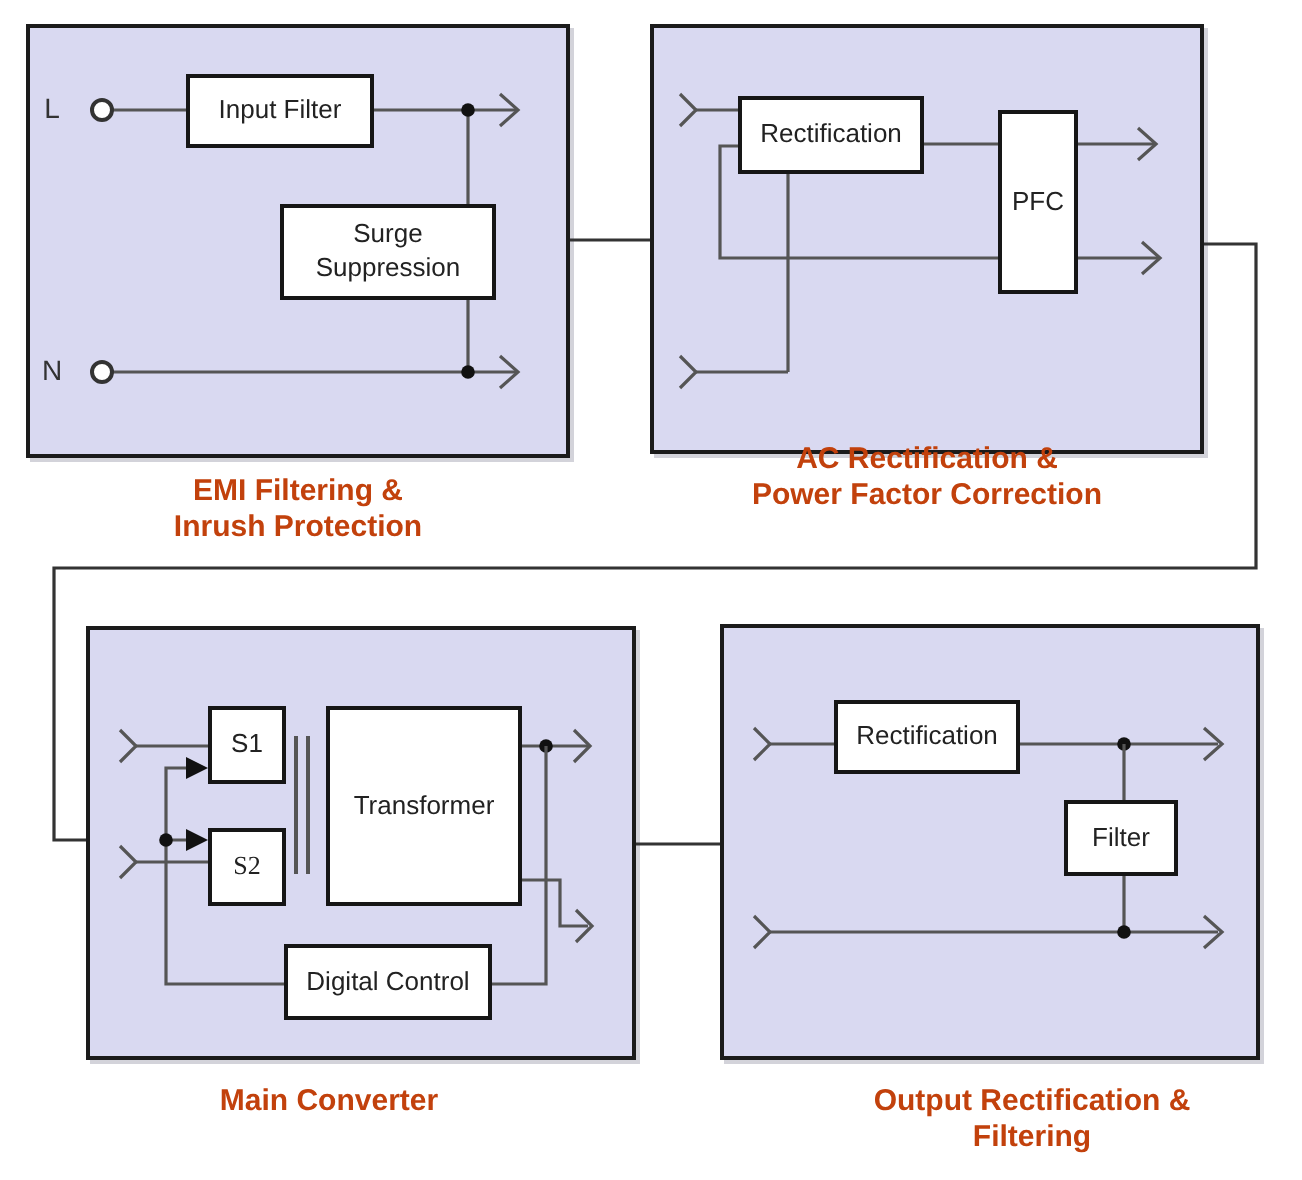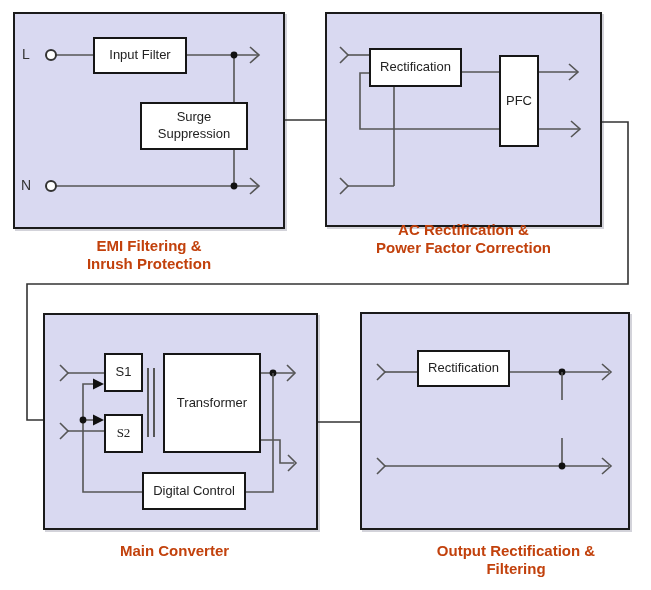--- a/index.html
+++ b/index.html
@@ -57,6 +57,7 @@
 
   <div class="block" style="left:360px; top:312px; width:270px; height:218px;"></div>
   <div class="cbox" style="left:417px; top:350px; width:93px; height:37px;">Rectification</div>
+  <div class="cbox" style="left:532px; top:400px; width:57px; height:38px;">Filter</div>
   <div class="caption" style="left:381px; top:542px; width:270px;">Output Rectification &amp;
 Filtering</div>
 

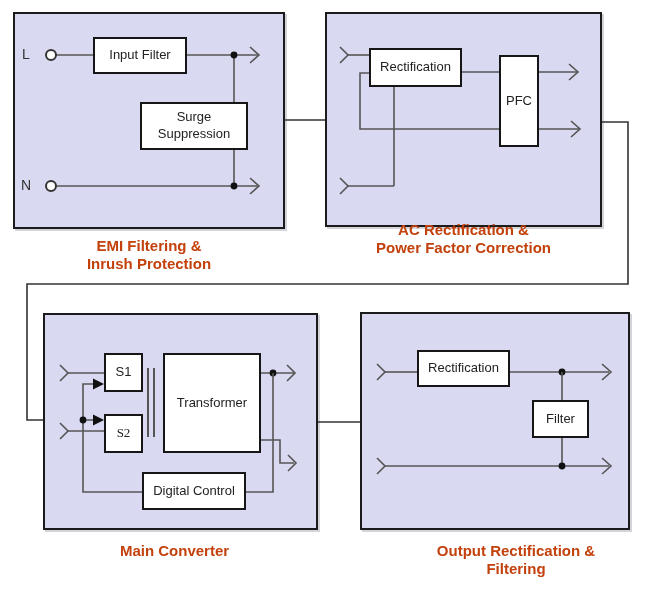--- a/index.html
+++ b/index.html
@@ -53,7 +53,7 @@
   <div class="cbox" style="left:104px; top:414px; width:39px; height:39px;font-family:Liberation Serif, serif;">S2</div>
   <div class="cbox" style="left:163px; top:353px; width:98px; height:100px;">Transformer</div>
   <div class="cbox" style="left:142px; top:472px; width:104px; height:38px;">Digital Control</div>
-  <div class="caption" style="left:37px; top:542px; width:275px;">Main Converter</div>
+  <div class="caption" style="left:27px; top:542px; width:275px;">Main Converter</div>
 
   <div class="block" style="left:360px; top:312px; width:270px; height:218px;"></div>
   <div class="cbox" style="left:417px; top:350px; width:93px; height:37px;">Rectification</div>

